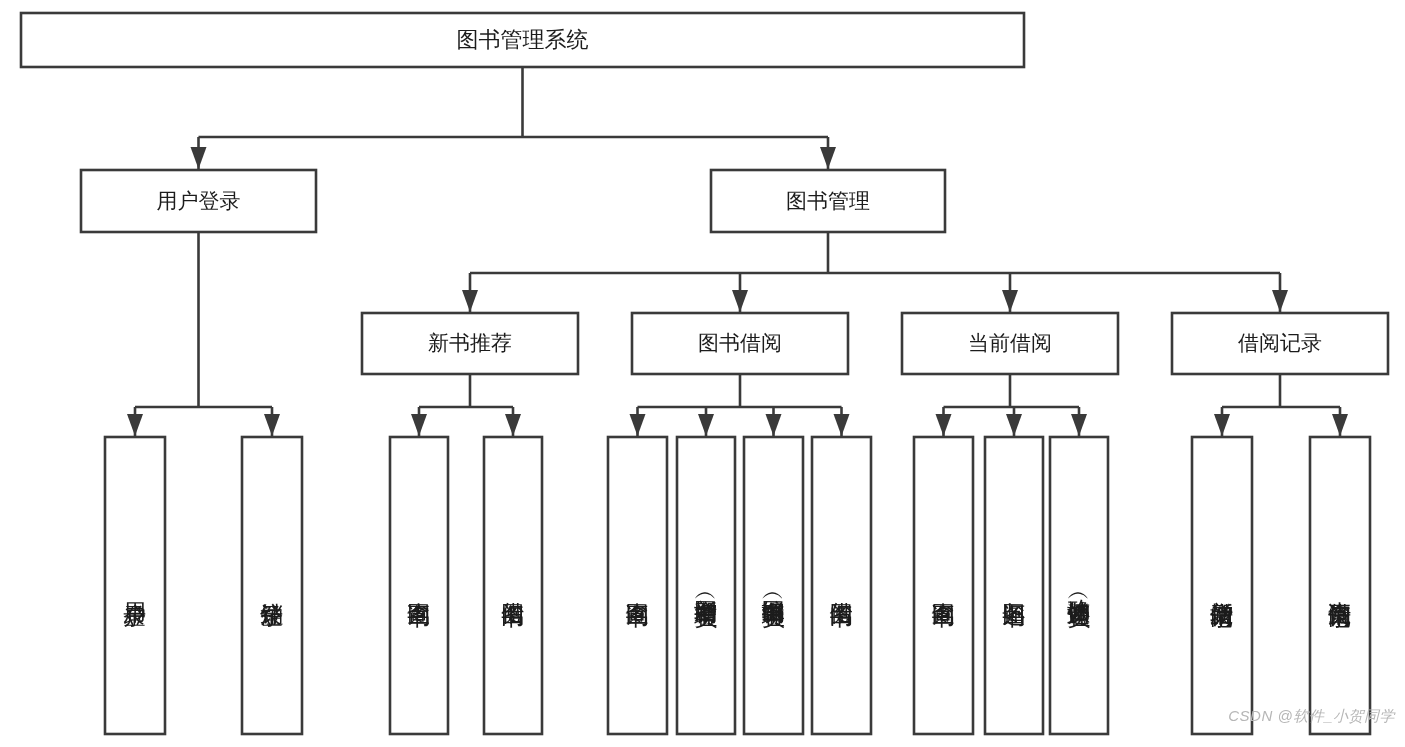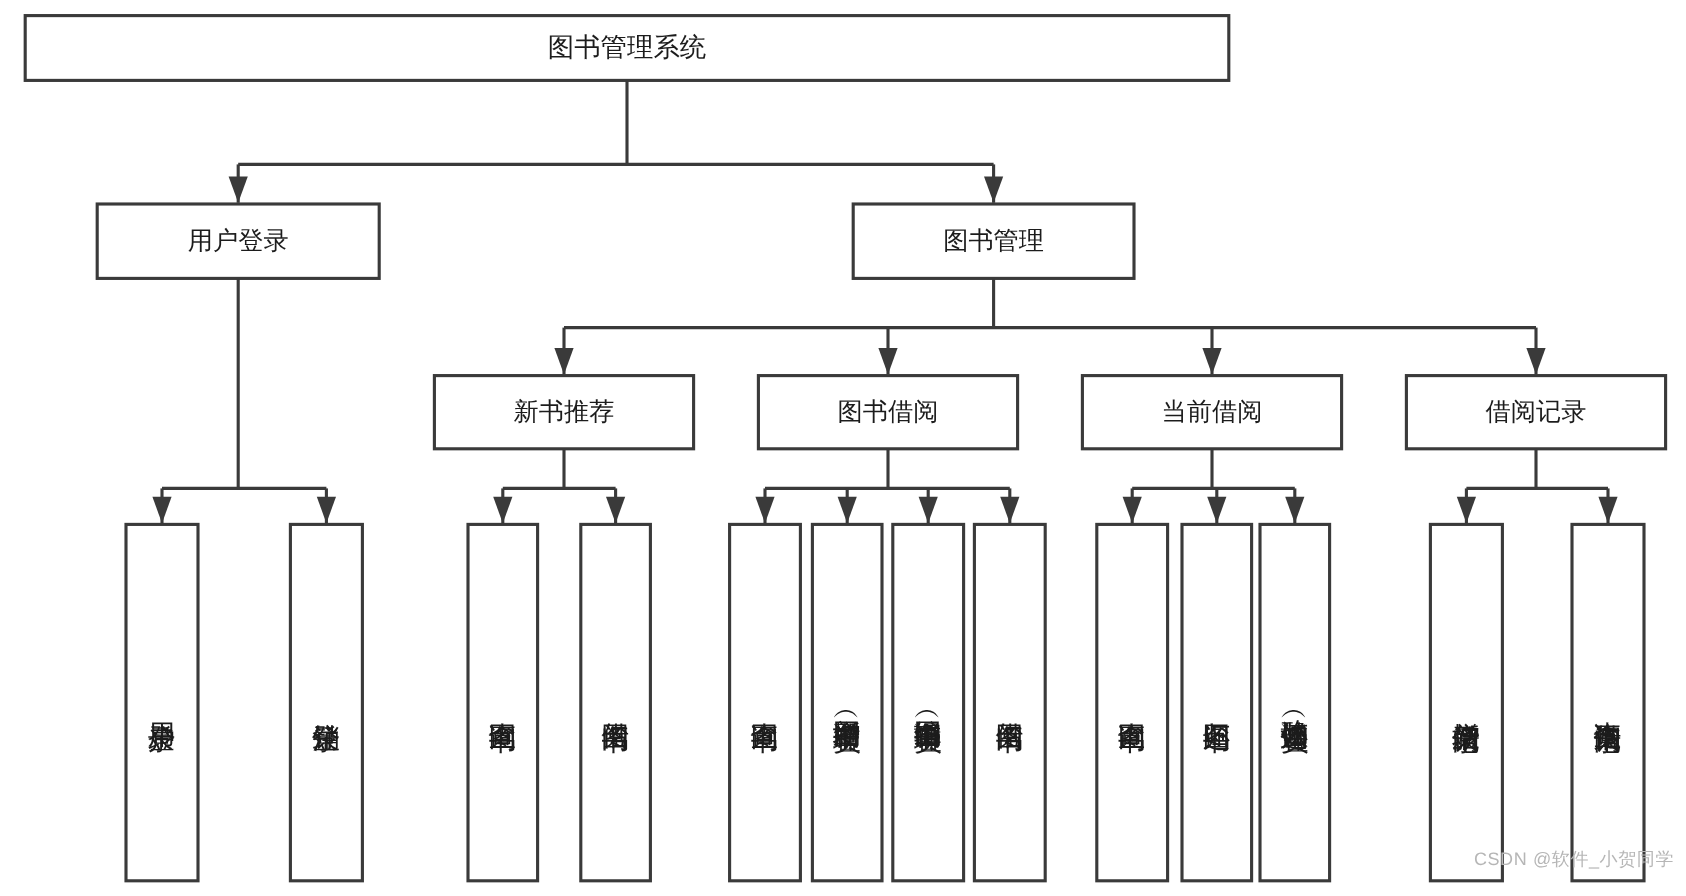--- a/index.html
+++ b/index.html
@@ -22,7 +22,7 @@
               letter-spacing:1px;white-space:nowrap;}
   .watermark{position:absolute;right:10px;bottom:6px;font-size:15px;
              color:#b6b6b6;font-family:"Liberation Sans","DejaVu Sans",sans-serif;
-             letter-spacing:0.5px;white-space:nowrap;}
+             letter-spacing:0.5px;white-space:nowrap;font-style:italic;}
 </style>
 </head>
 <body>

